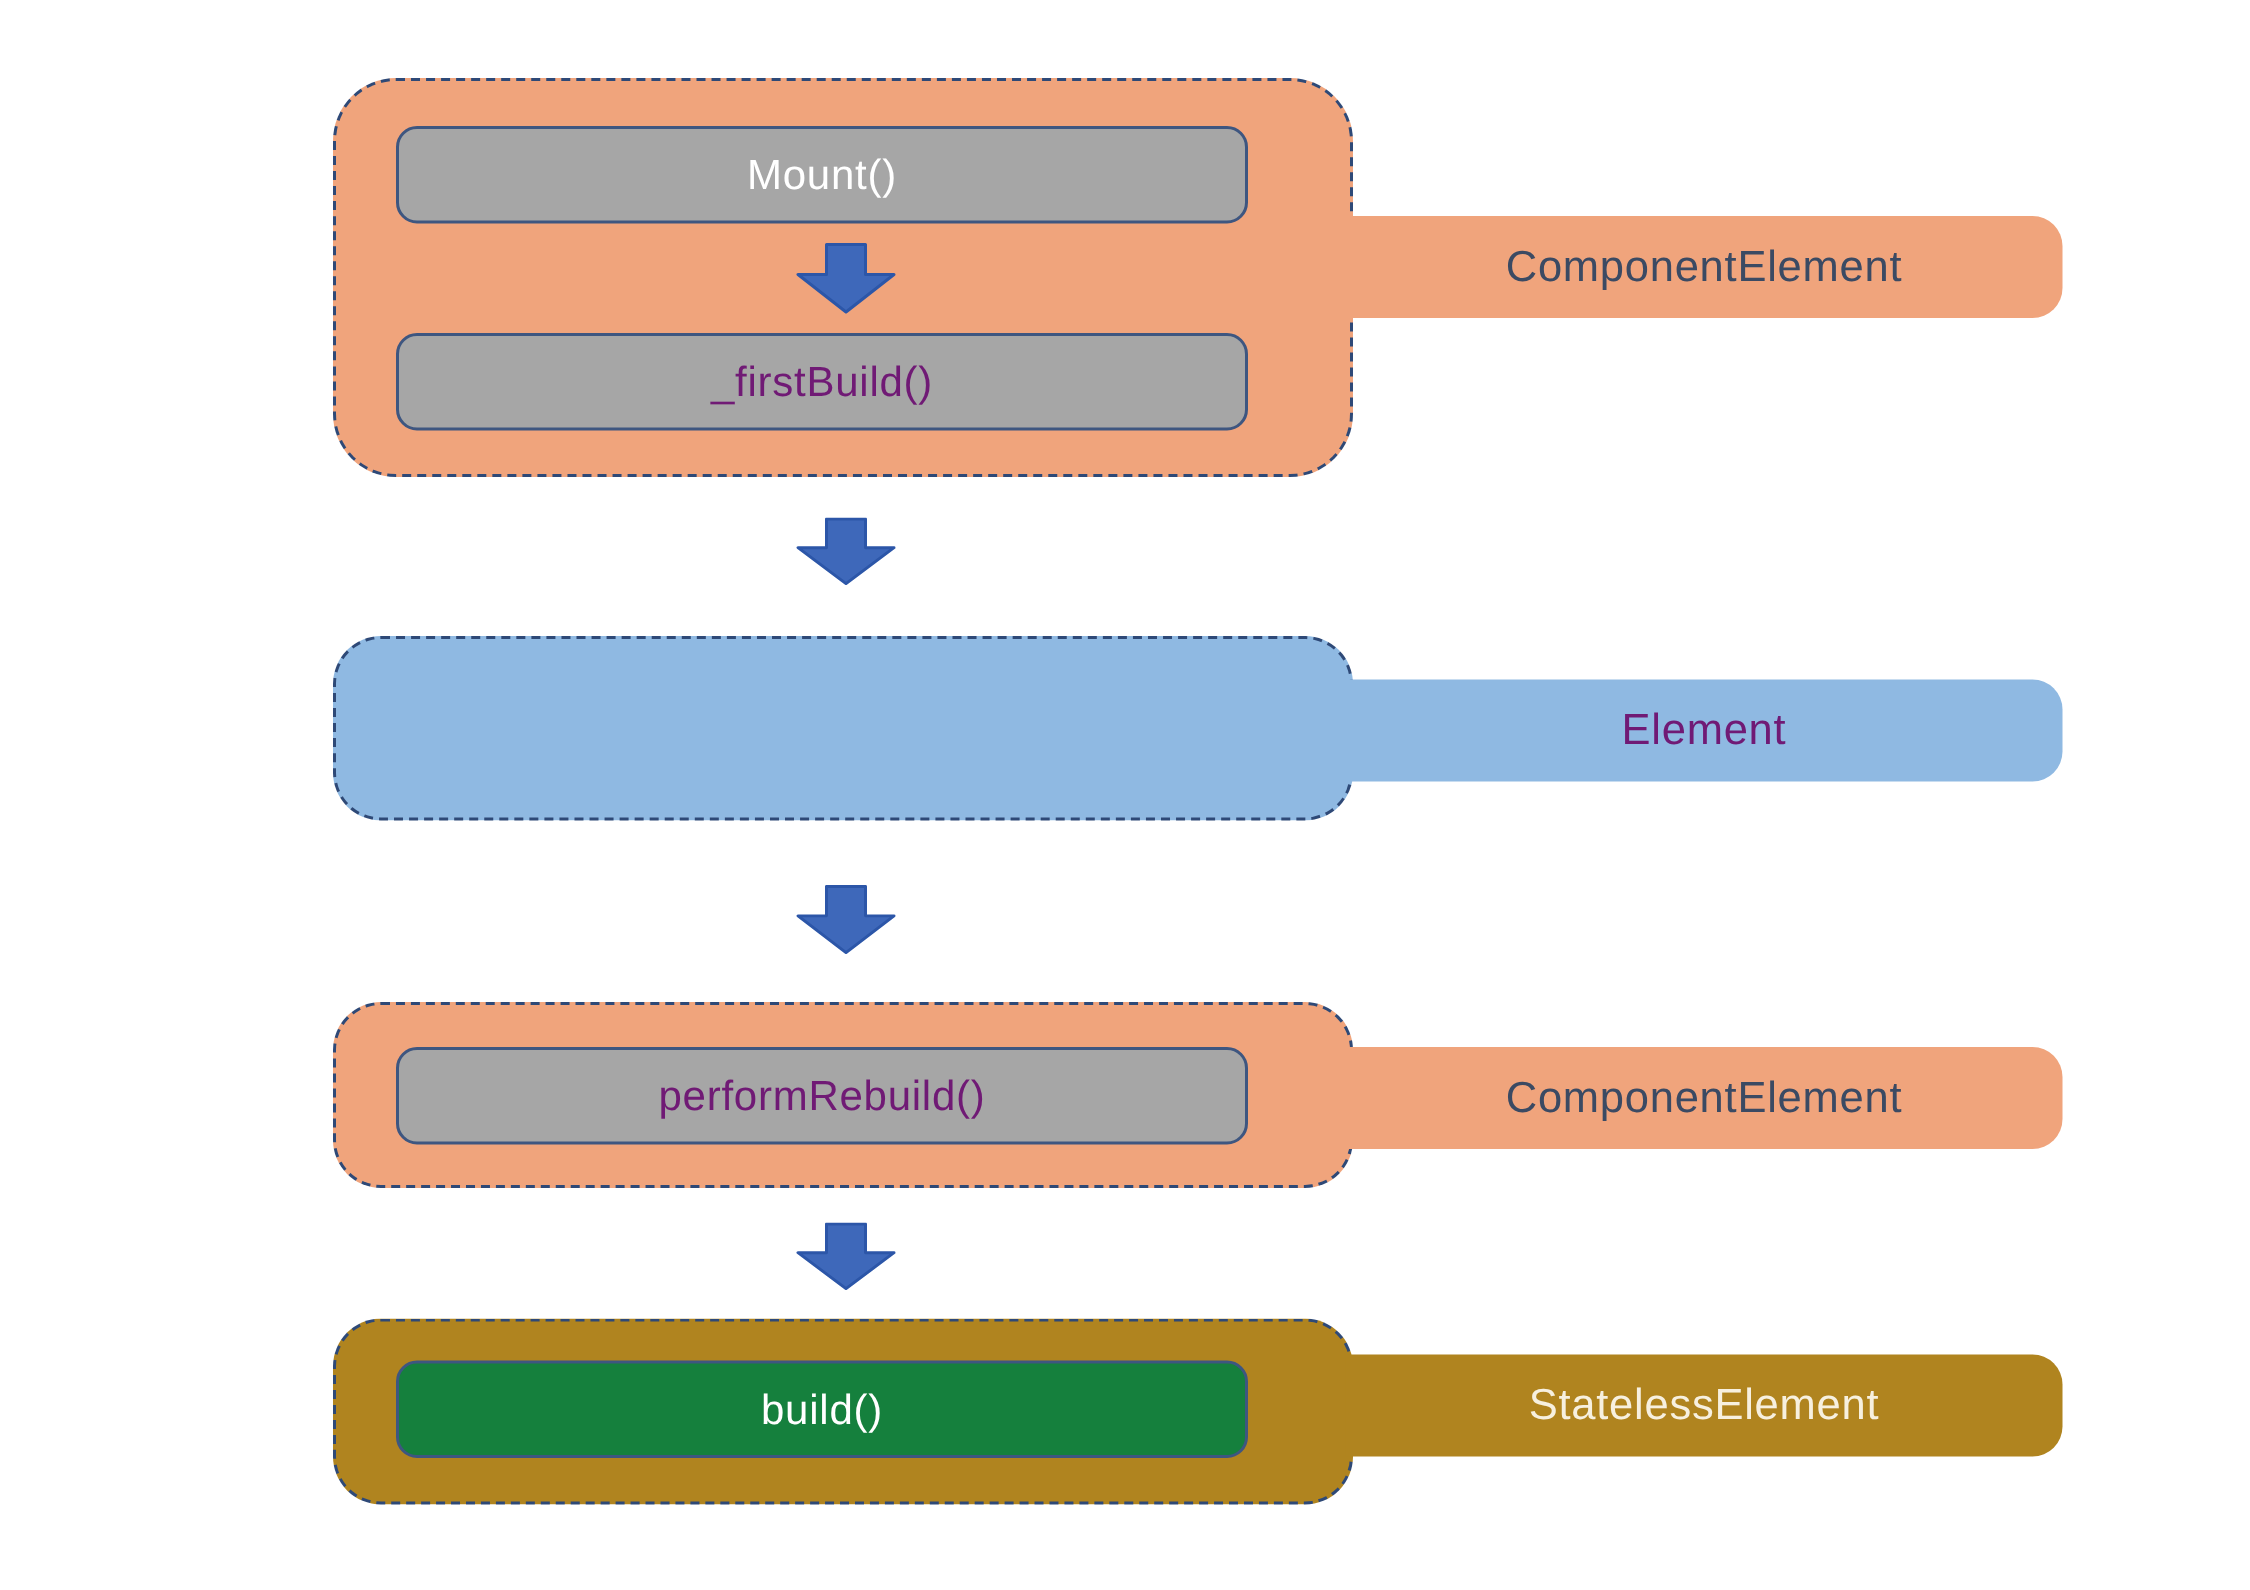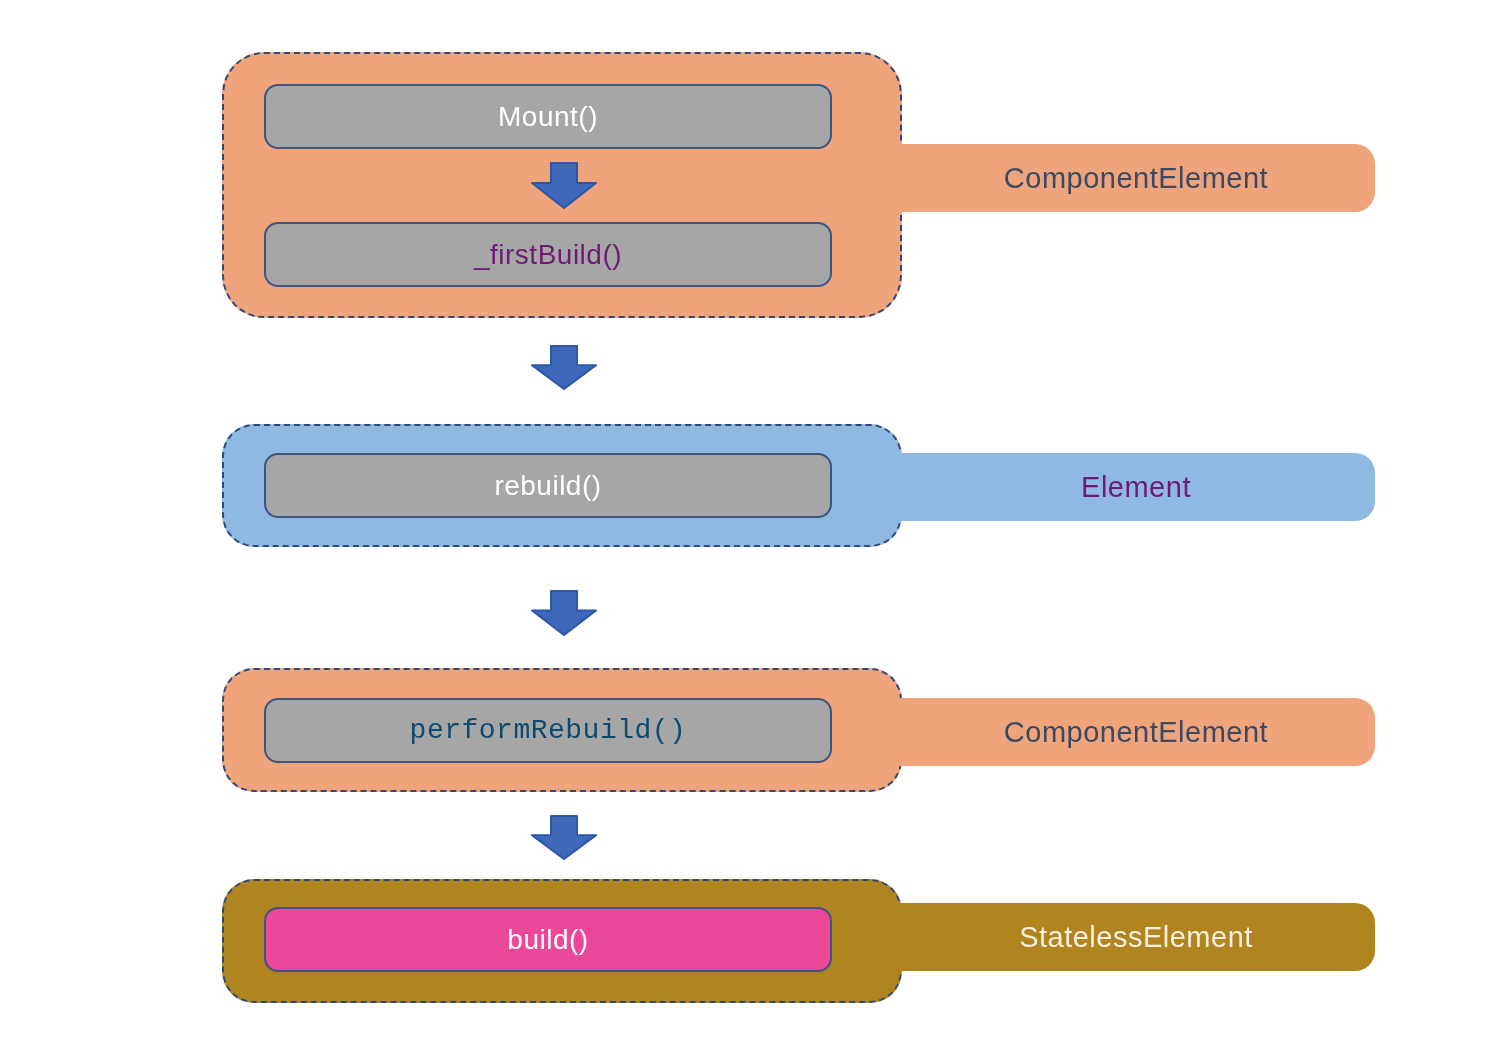--- a/index.html
+++ b/index.html
@@ -107,9 +107,6 @@
 
   <div class="abs group g2" style="background-color: rgb(143, 185, 226); border-color: rgb(46, 73, 119);"></div>
 
-  <div class="abs method-box mb-rebuild" style="background-color: rgb(166, 166, 166); border-color: rgb(62, 86, 128); color: rgb(255, 255, 255);">
-    <span>rebuild()</span>
-  </div>
 
   <div class="abs class-tab tab2" style="background-color: rgb(143, 185, 226); color: #701a75;">
     <span>Element</span>

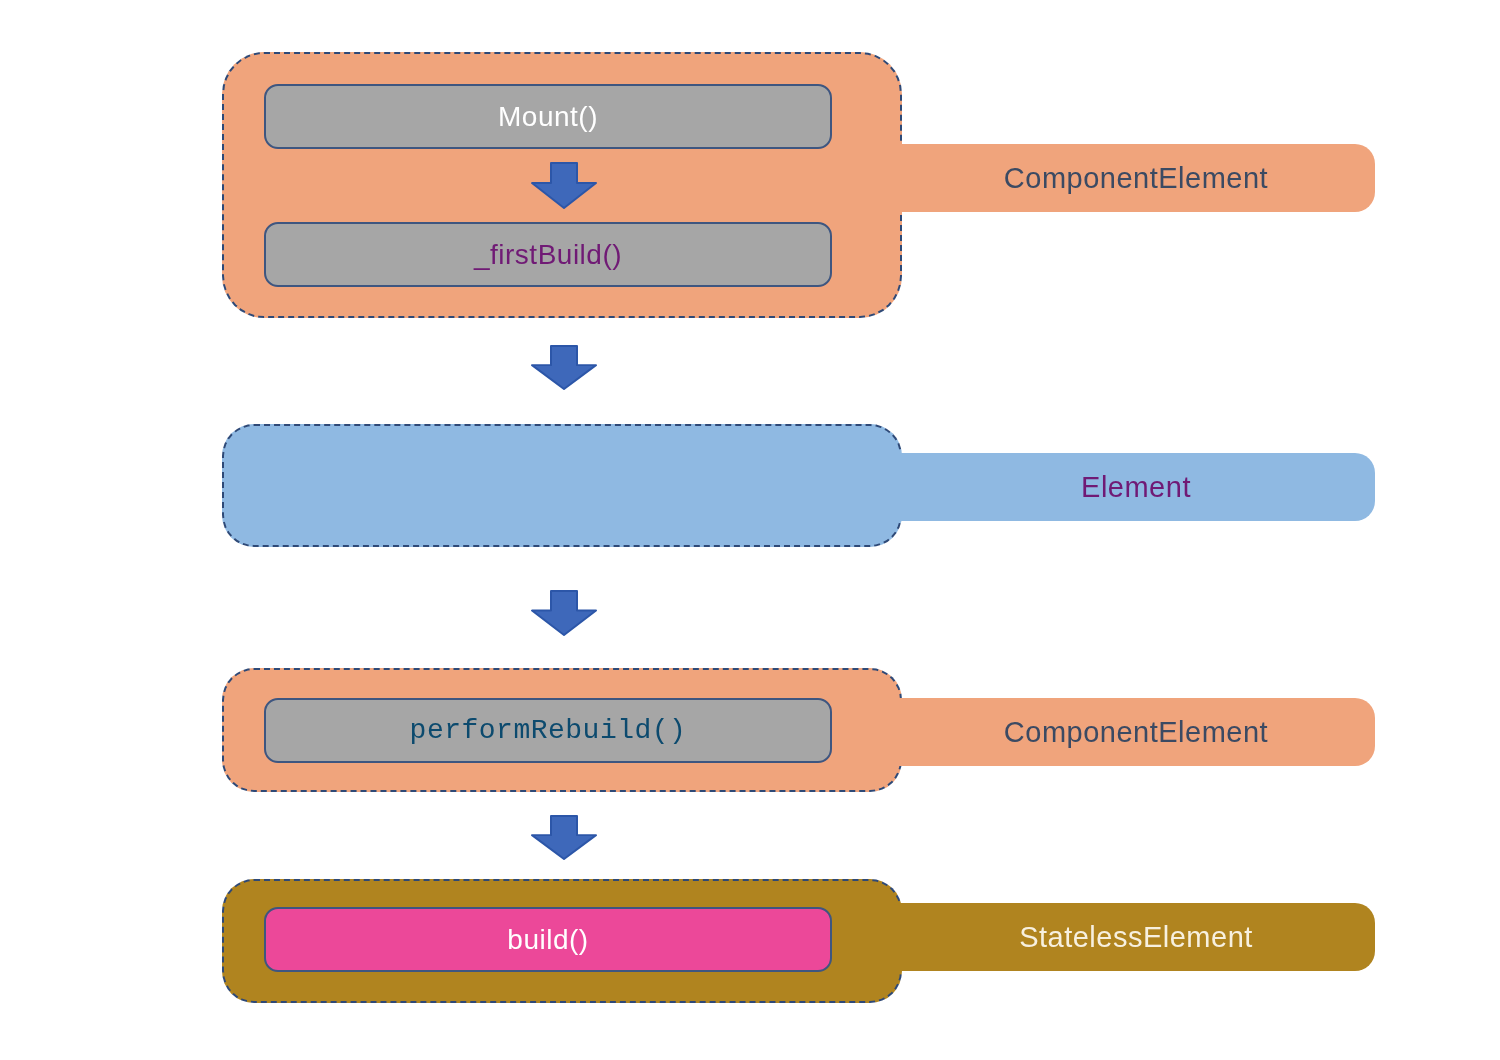--- a/index.html
+++ b/index.html
@@ -120,7 +120,7 @@
 
   <div class="abs group g3" style="background-color: rgb(240, 164, 124); border-color: rgb(46, 73, 119);"></div>
 
-  <div class="abs method-box mb-perform" style="background-color: rgb(166, 166, 166); border-color: rgb(62, 86, 128); color: #0c4a6e; font-family: Liberation Mono, monospace;">
+  <div class="abs method-box mb-perform" style="background-color: rgb(166, 166, 166); border-color: rgb(62, 86, 128); color: #701a75;">
     <span>performRebuild()</span>
   </div>
 

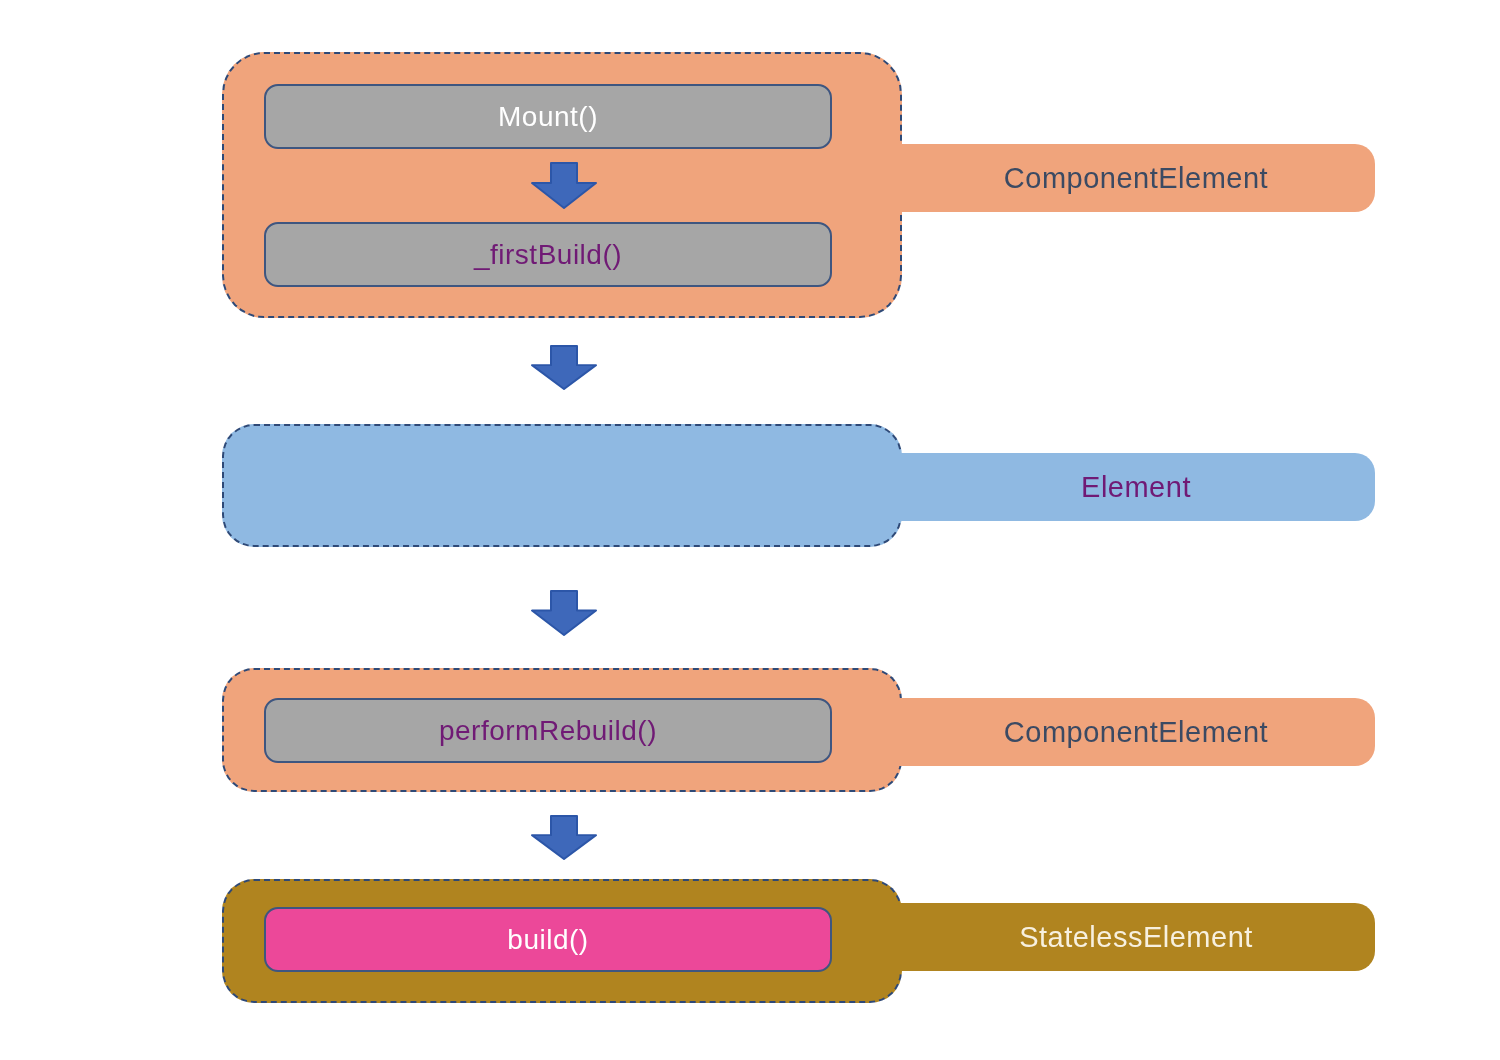--- a/index.html
+++ b/index.html
@@ -136,7 +136,7 @@
 
   <div class="abs group g4" style="background-color: rgb(176, 132, 31); border-color: rgb(46, 73, 119);"></div>
 
-  <div class="abs method-box mb-build" style="background-color: #ec4899; border-color: rgb(62, 86, 128); color: rgb(255, 255, 255);">
+  <div class="abs method-box mb-build" style="background-color: #15803d; border-color: rgb(62, 86, 128); color: rgb(255, 255, 255);">
     <span>build()</span>
   </div>
 

